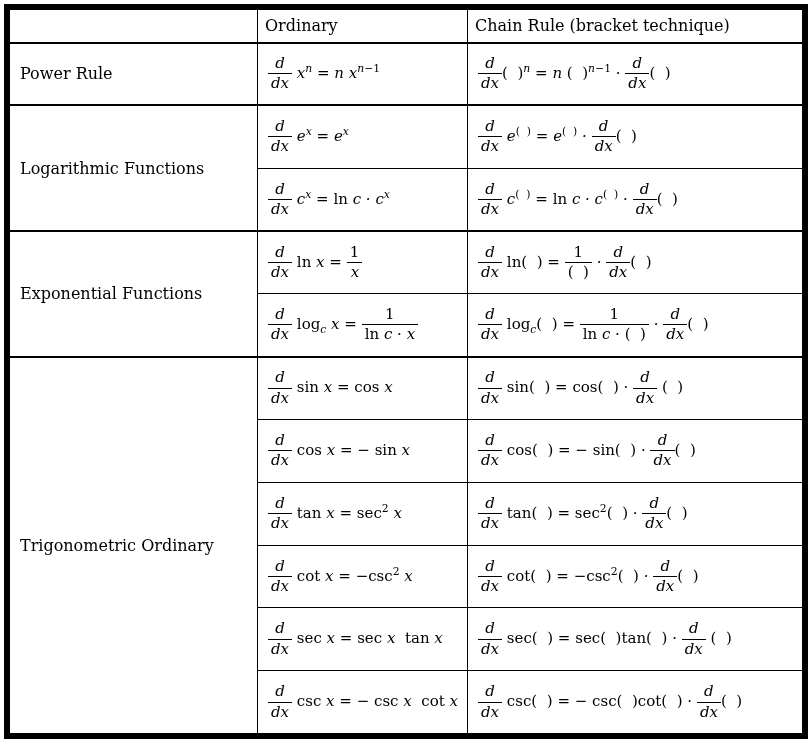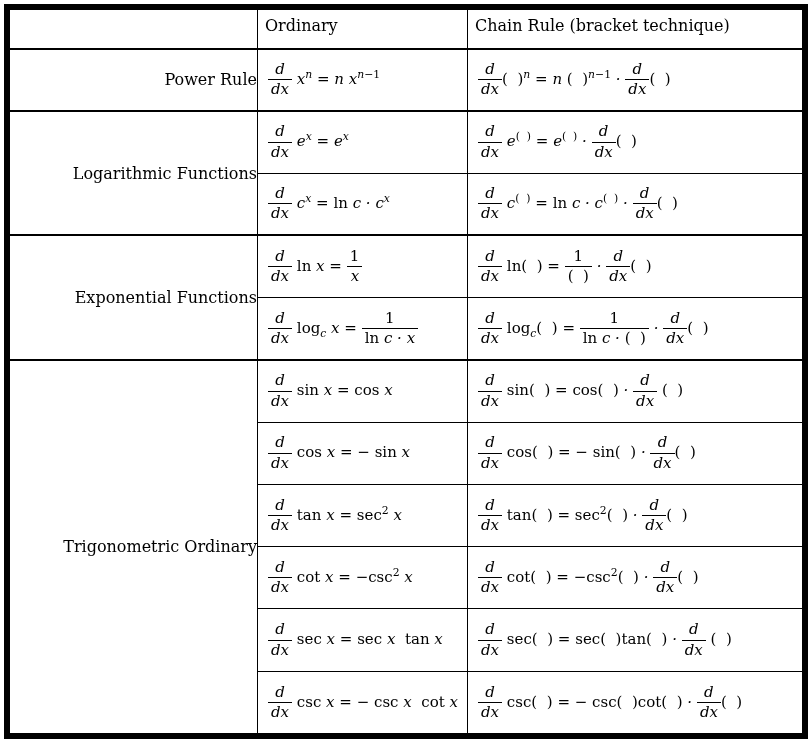--- a/index.html
+++ b/index.html
@@ -35,7 +35,7 @@
     border: 1px solid #000000;
     padding: 0;
   }
-  thead tr { height: 39px; margin-left: 30px; }
+  thead tr { height: 33px; margin-left: 30px; }
   thead th {
     font-weight: normal;
     font-size: 16px;

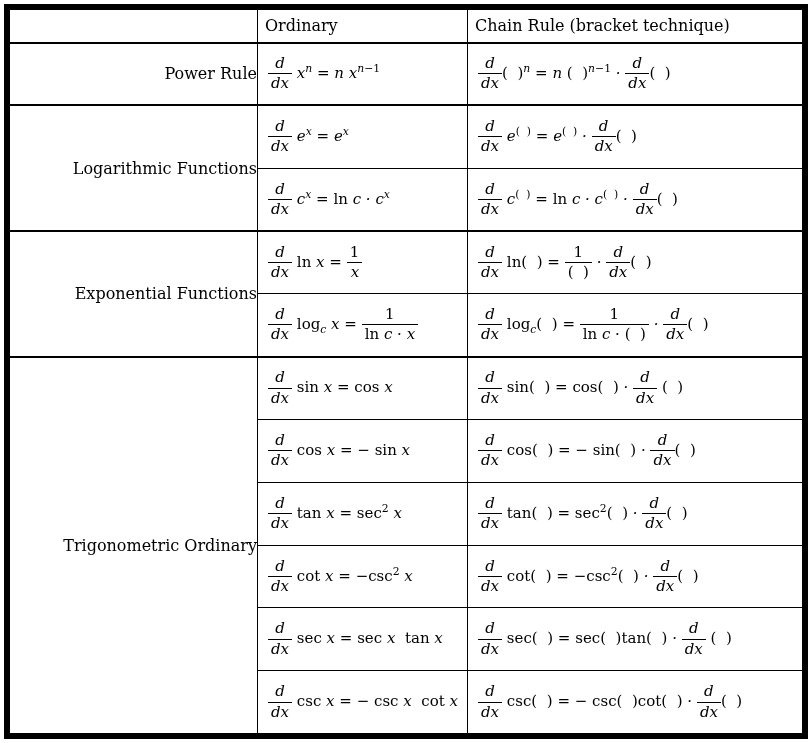--- a/index.html
+++ b/index.html
@@ -50,7 +50,6 @@
     font-size: 16px;
     vertical-align: middle;
     padding-left: 10px;
-    text-align: right;
   }
   td.formula-cell {
     vertical-align: middle;

